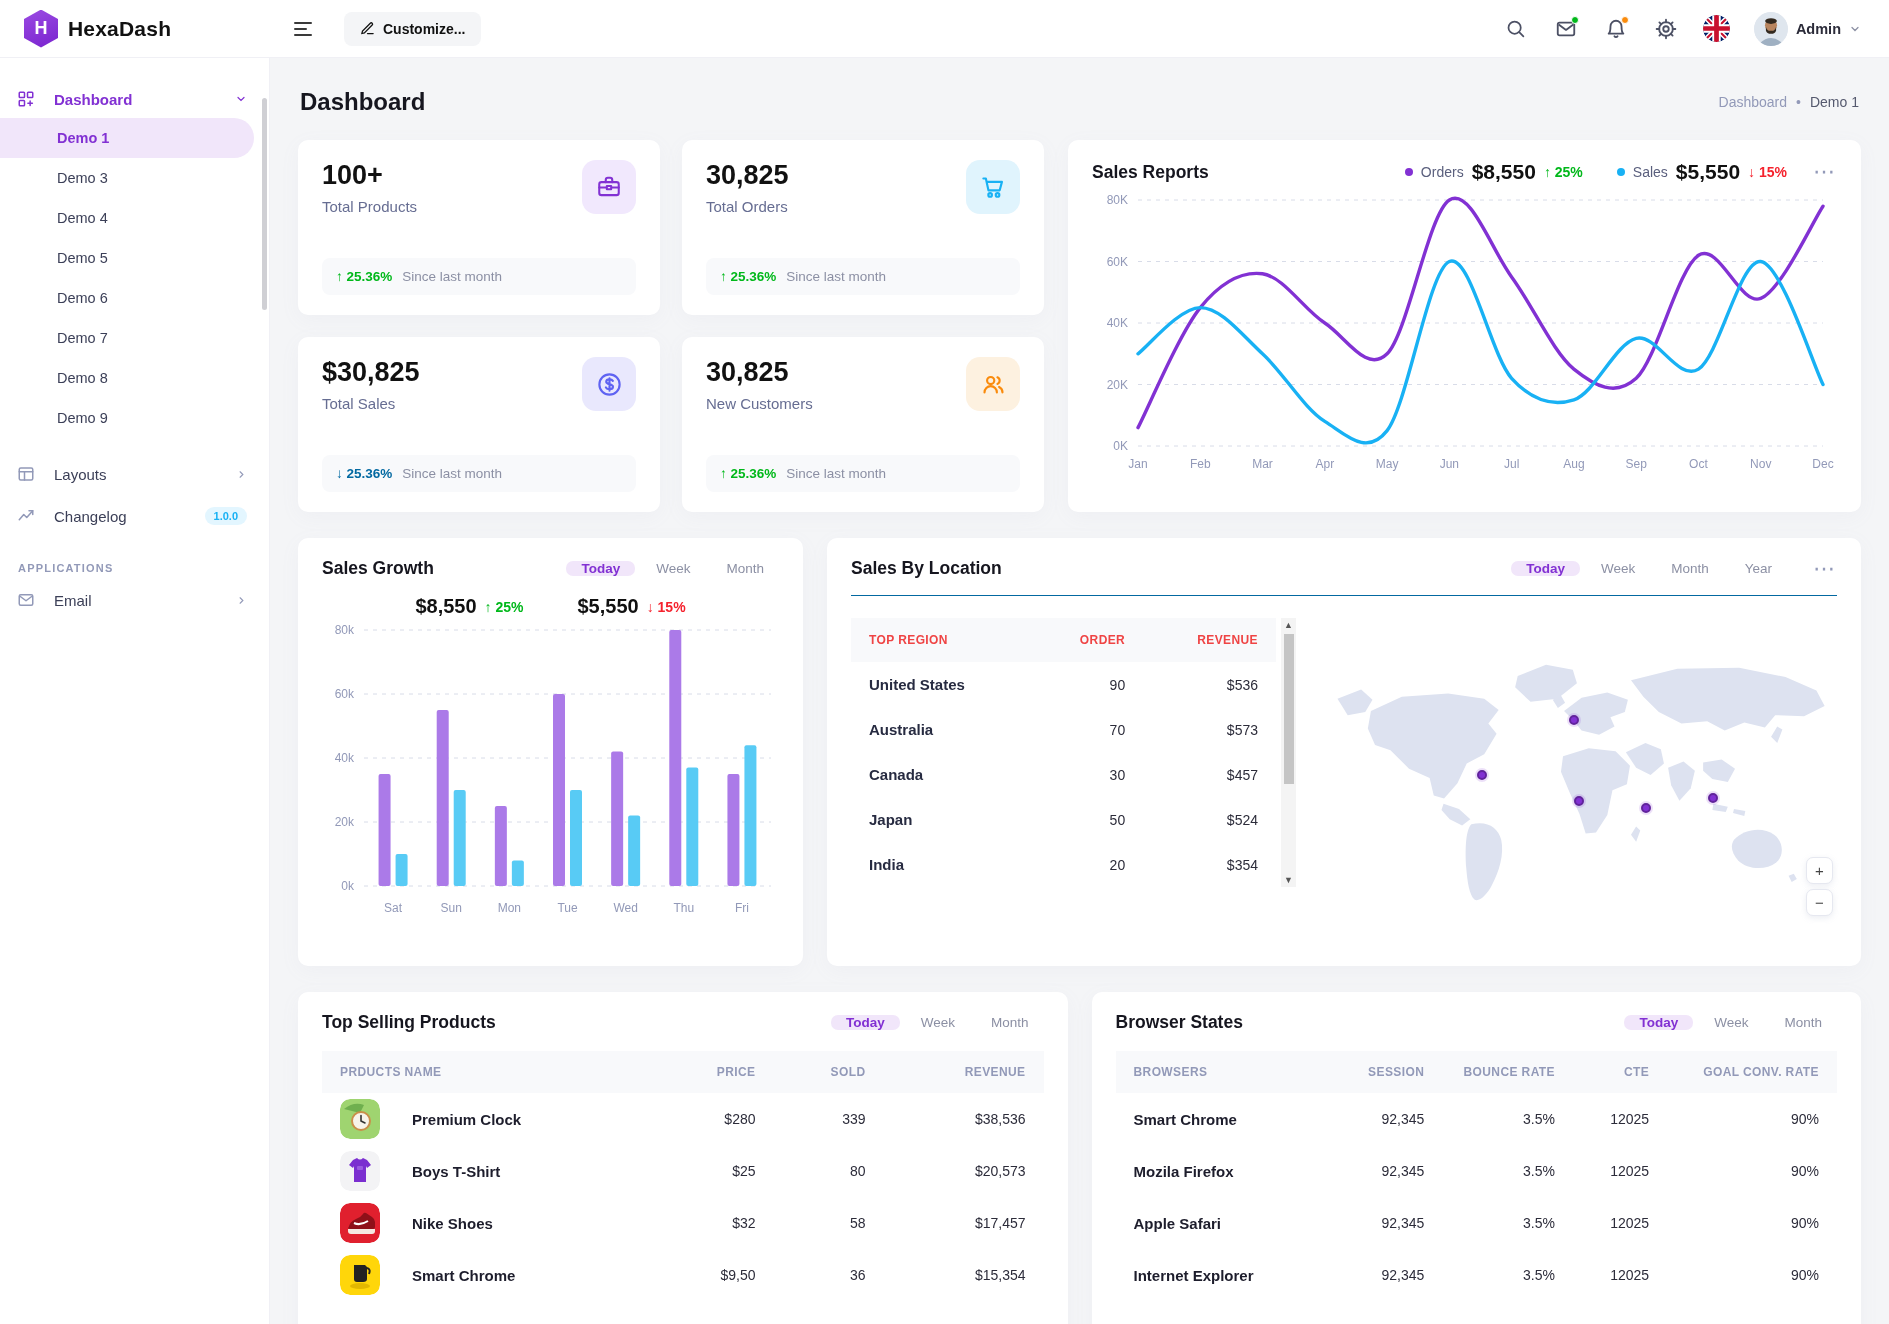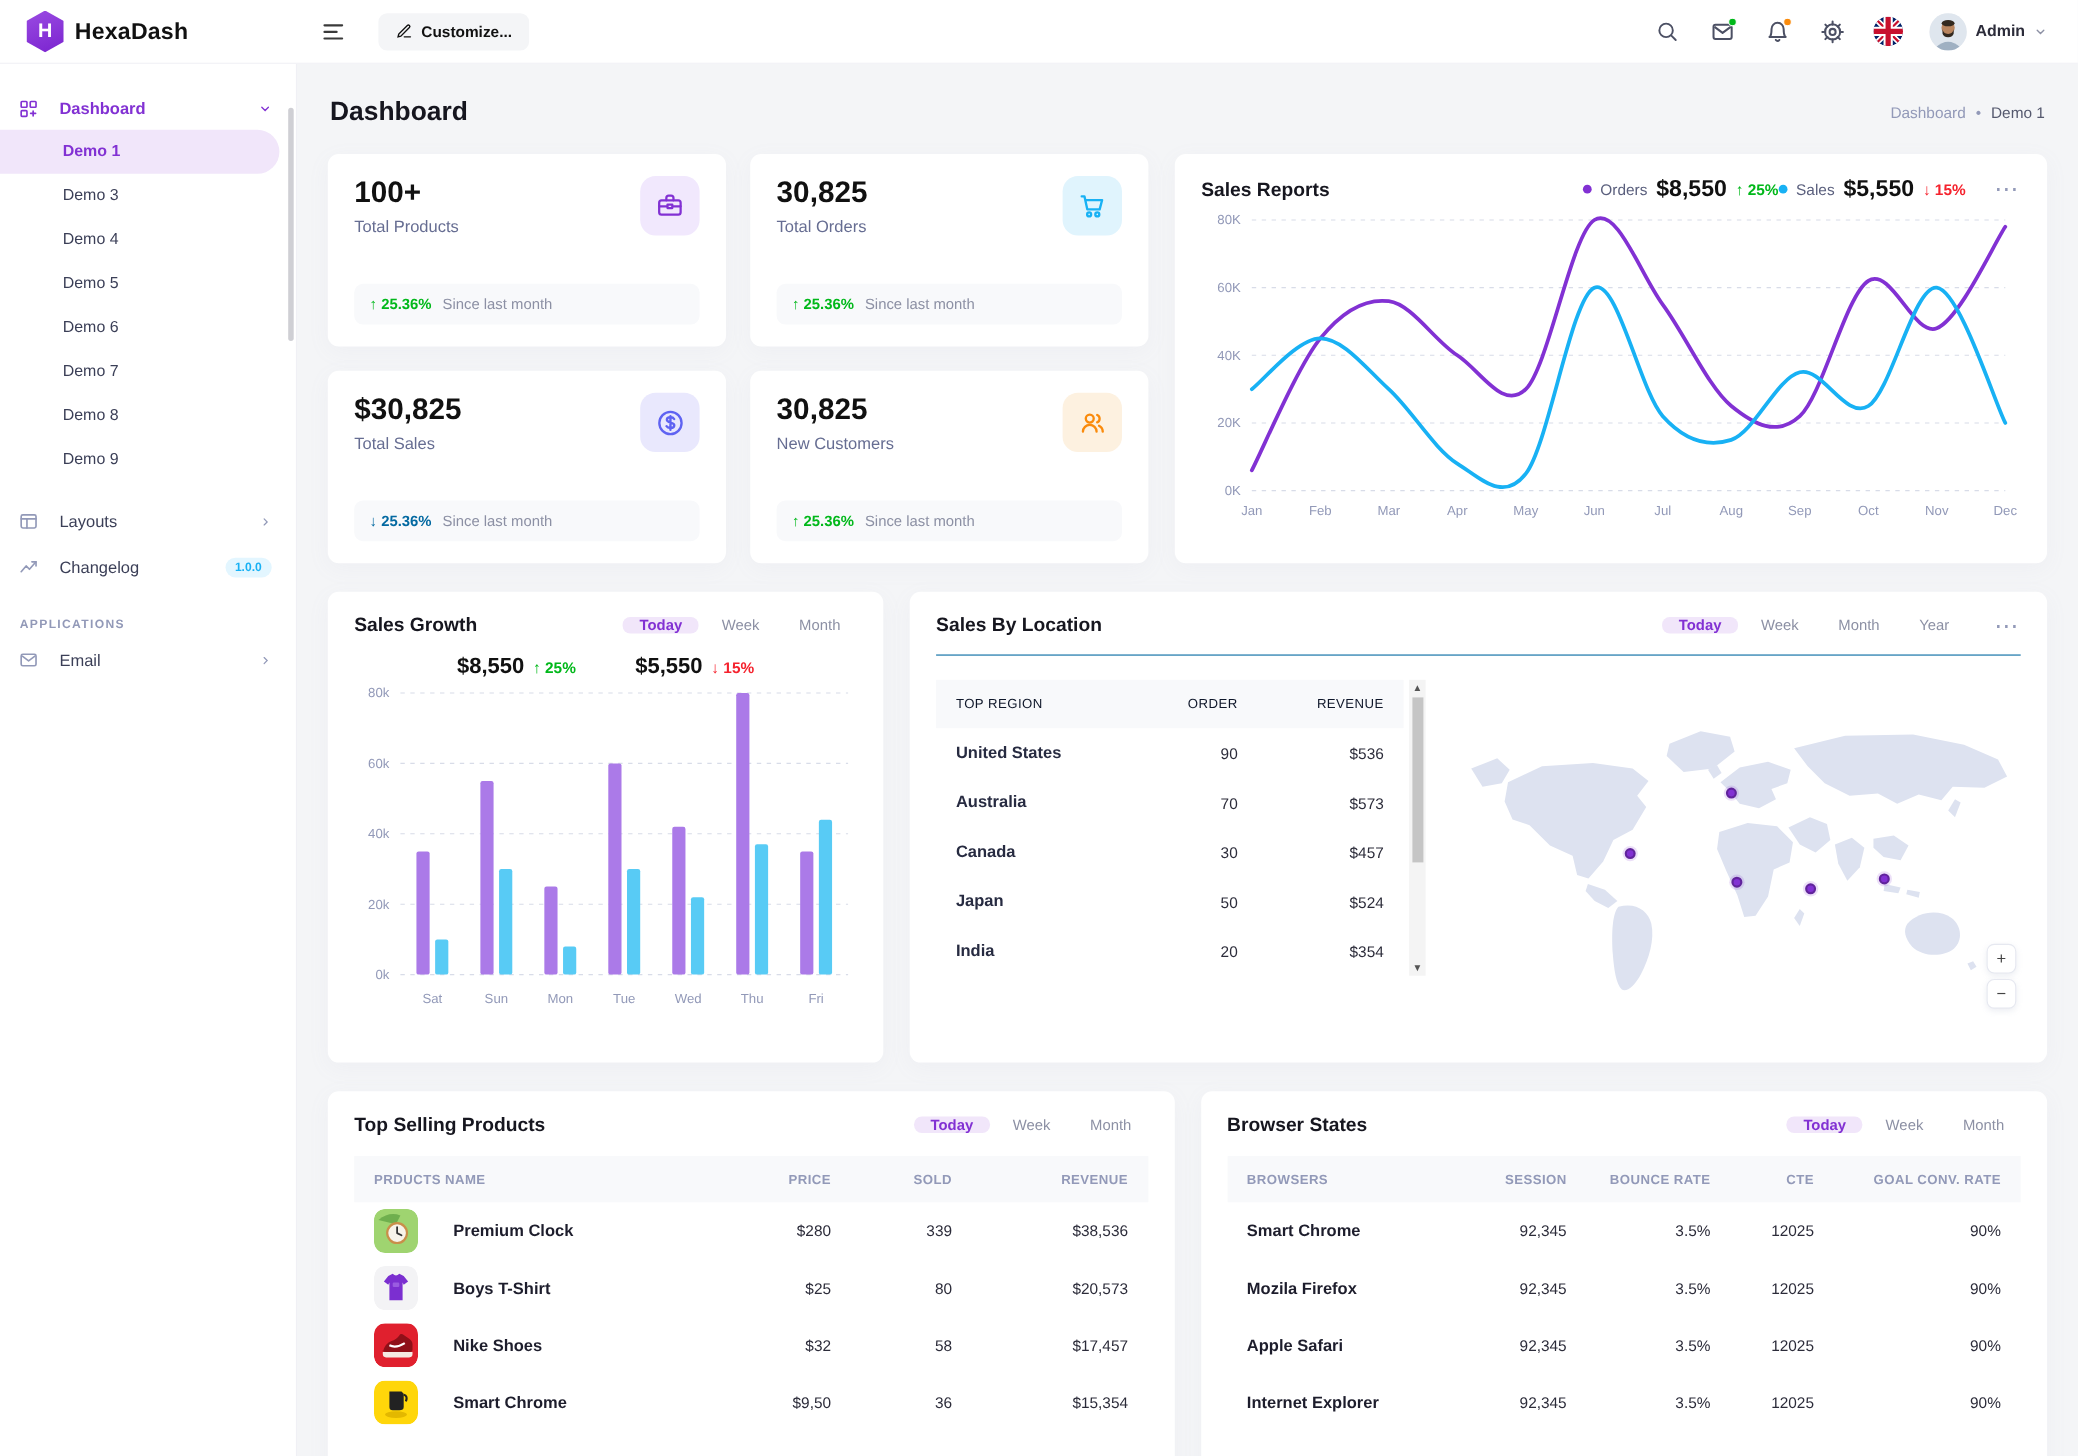--- a/index.html
+++ b/index.html
@@ -66,7 +66,7 @@
   .card-head { display:flex; align-items:center; }
   .card-title { font-size:17.5px; font-weight:700; color:#16161f; }
   .more-btn { margin-left:26px; border:none; background:none; color:#9299b8; font-size:22px; line-height:10px; cursor:pointer; letter-spacing:2px; }
-  .legend { margin-left:auto; display:flex; align-items:center; }
+  .legend { margin-left:auto; display:flex; gap:34px; align-items:center; }
   .legend-item { display:flex; align-items:center; gap:8px; }
   .legend-dot { width:8px; height:8px; border-radius:50%; }
   .legend-name { font-size:14px; color:#5a5f7d; }

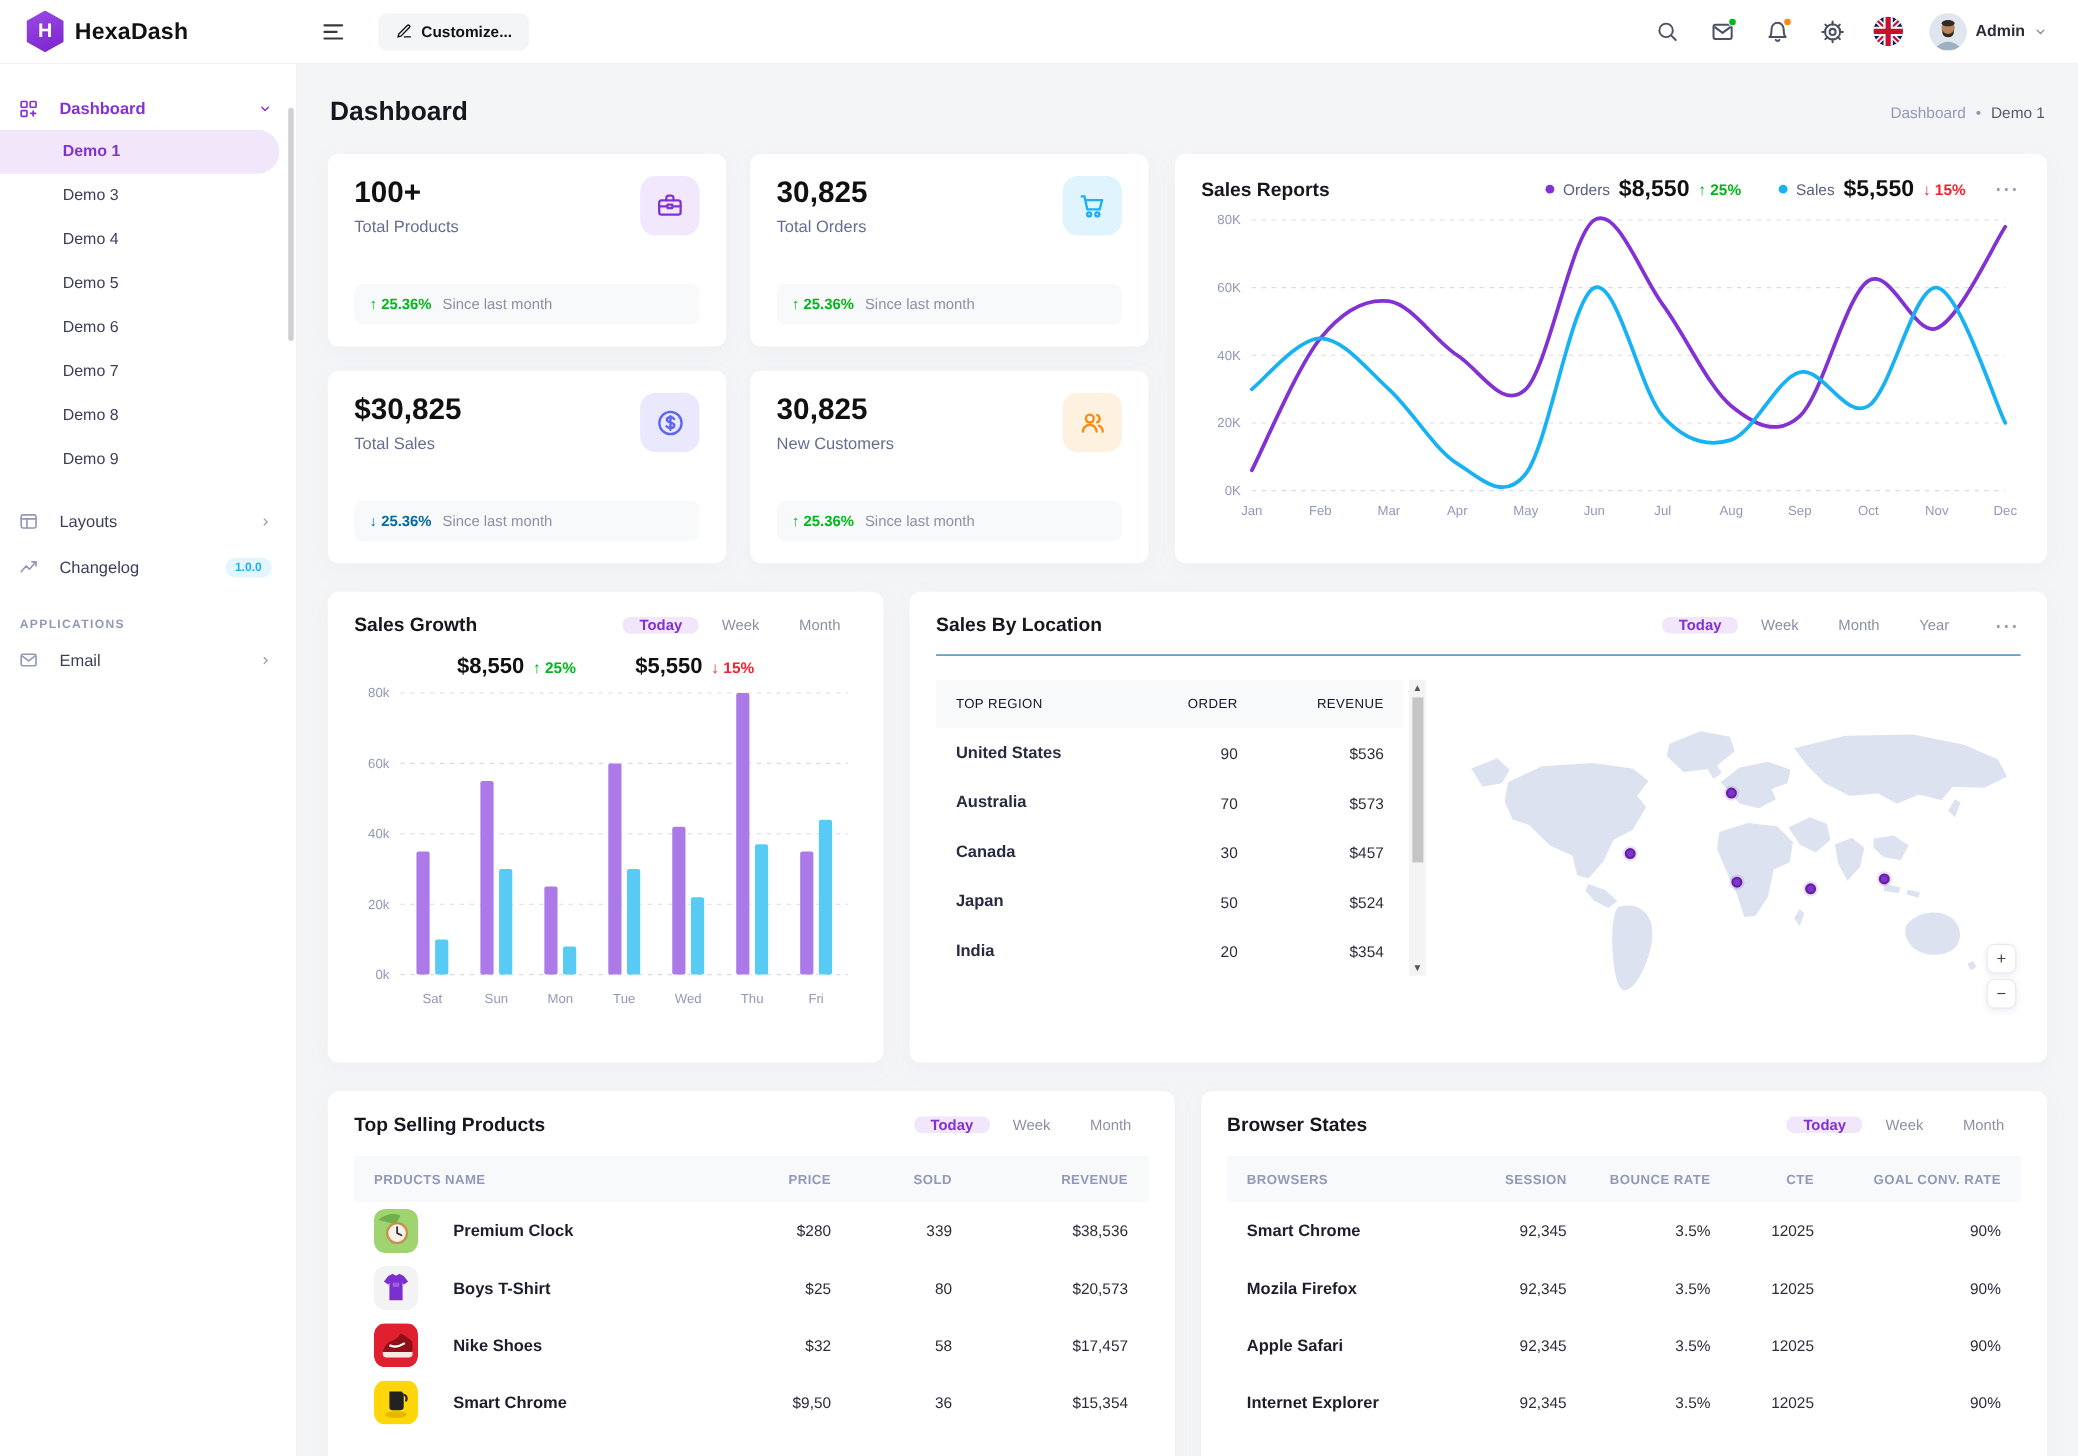--- a/index.html
+++ b/index.html
@@ -91,7 +91,7 @@
   .location-body { display:flex; gap:26px; margin-top:22px; }
   .loc-table-wrap { width:445px; position:relative; padding-right:20px; }
   .loc-grid { display:grid; grid-template-columns:1.5fr .7fr 1fr; align-items:center; }
-  .loc-thead { background:#f8f9fb; height:44px; font-size:12px; font-weight:400; color:#0f172a; letter-spacing:.4px; }
+  .loc-thead { background:#f8f9fb; height:44px; font-size:12px; font-weight:700; color:#ef4444; letter-spacing:.4px; }
   .loc-thead span { padding:0 18px; }
   .loc-row { height:45px; font-size:14px; color:#2c2c3a; }
   .loc-row span { padding:0 18px; }

